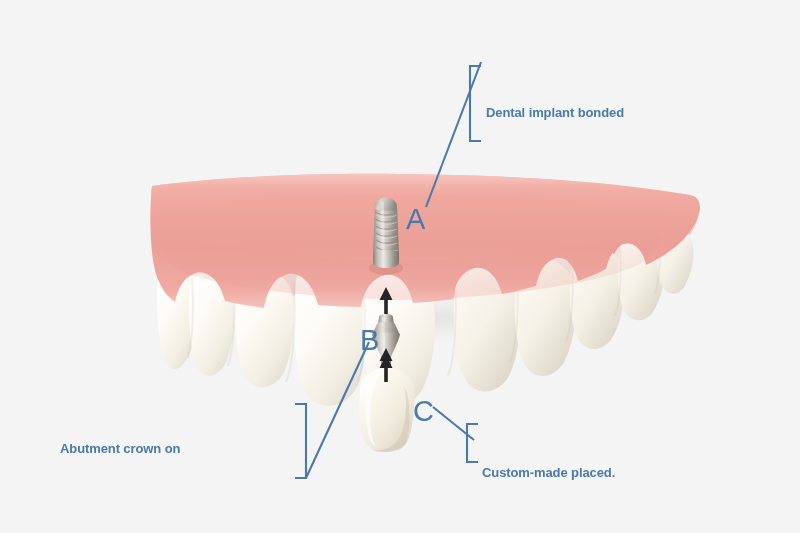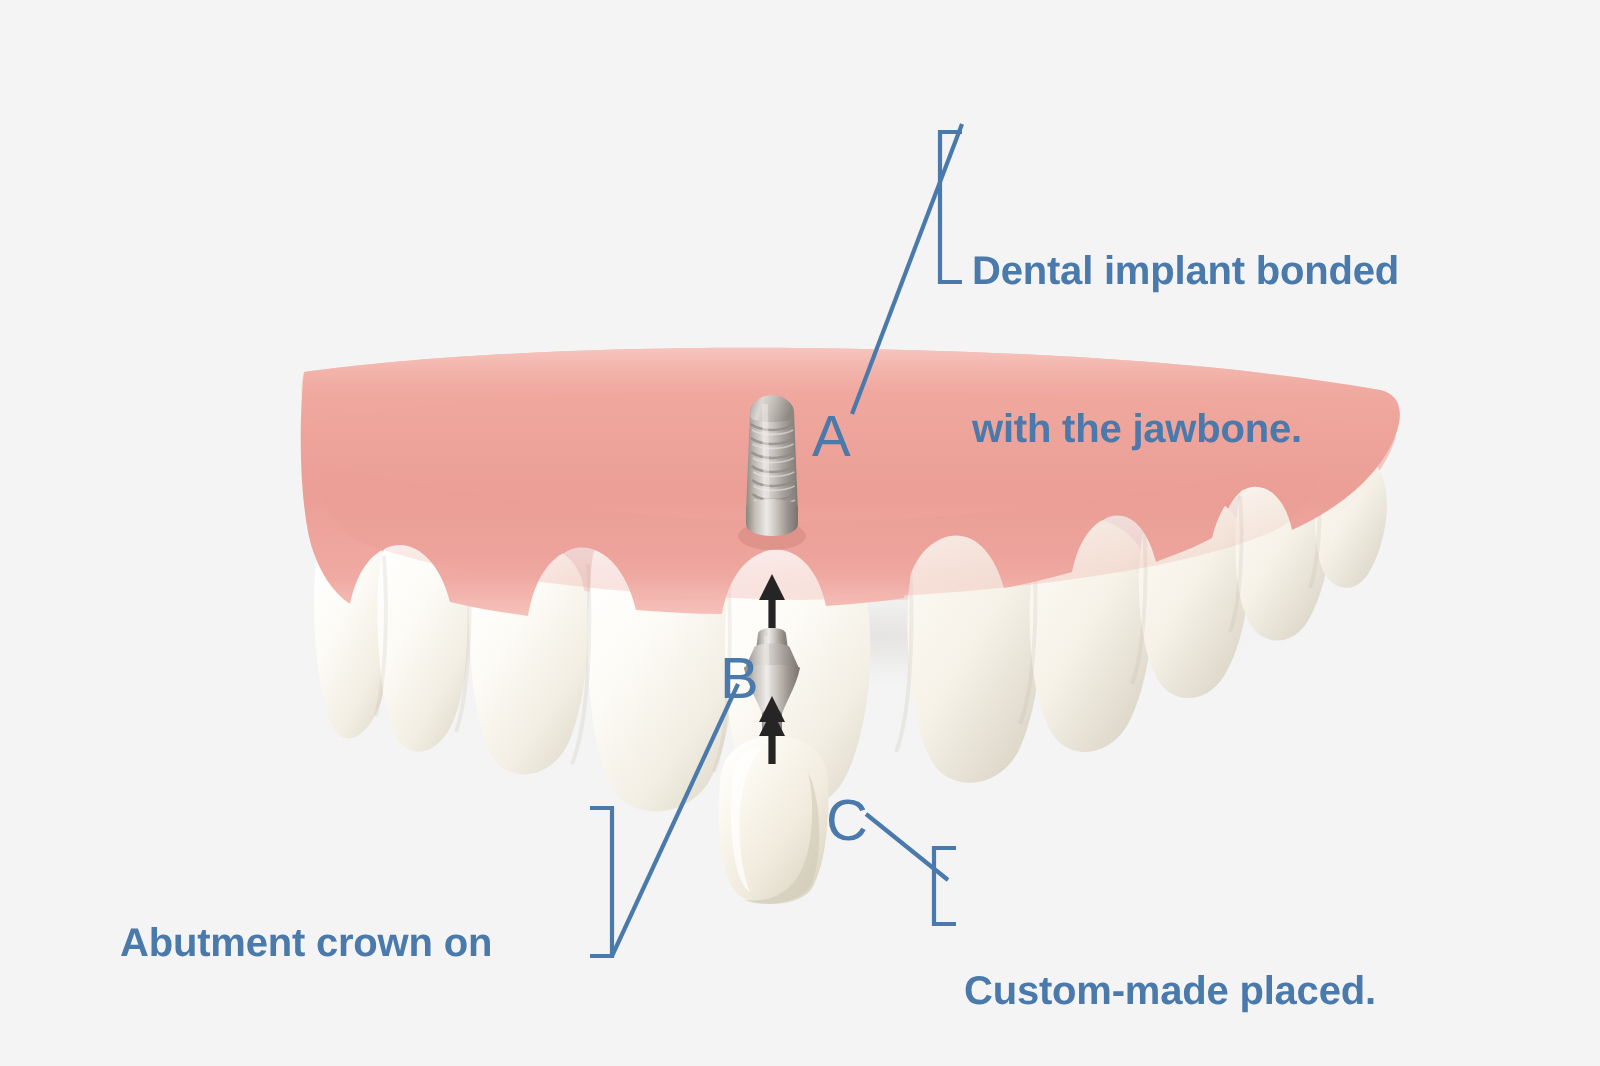--- a/index.html
+++ b/index.html
@@ -29,7 +29,7 @@
     position: absolute;
     color: #4a79ab;
     font-weight: bold;
-    font-size: 20px;
+    font-size: 13px;
     line-height: 1.32;
     letter-spacing: -0.1px;
     white-space: pre;

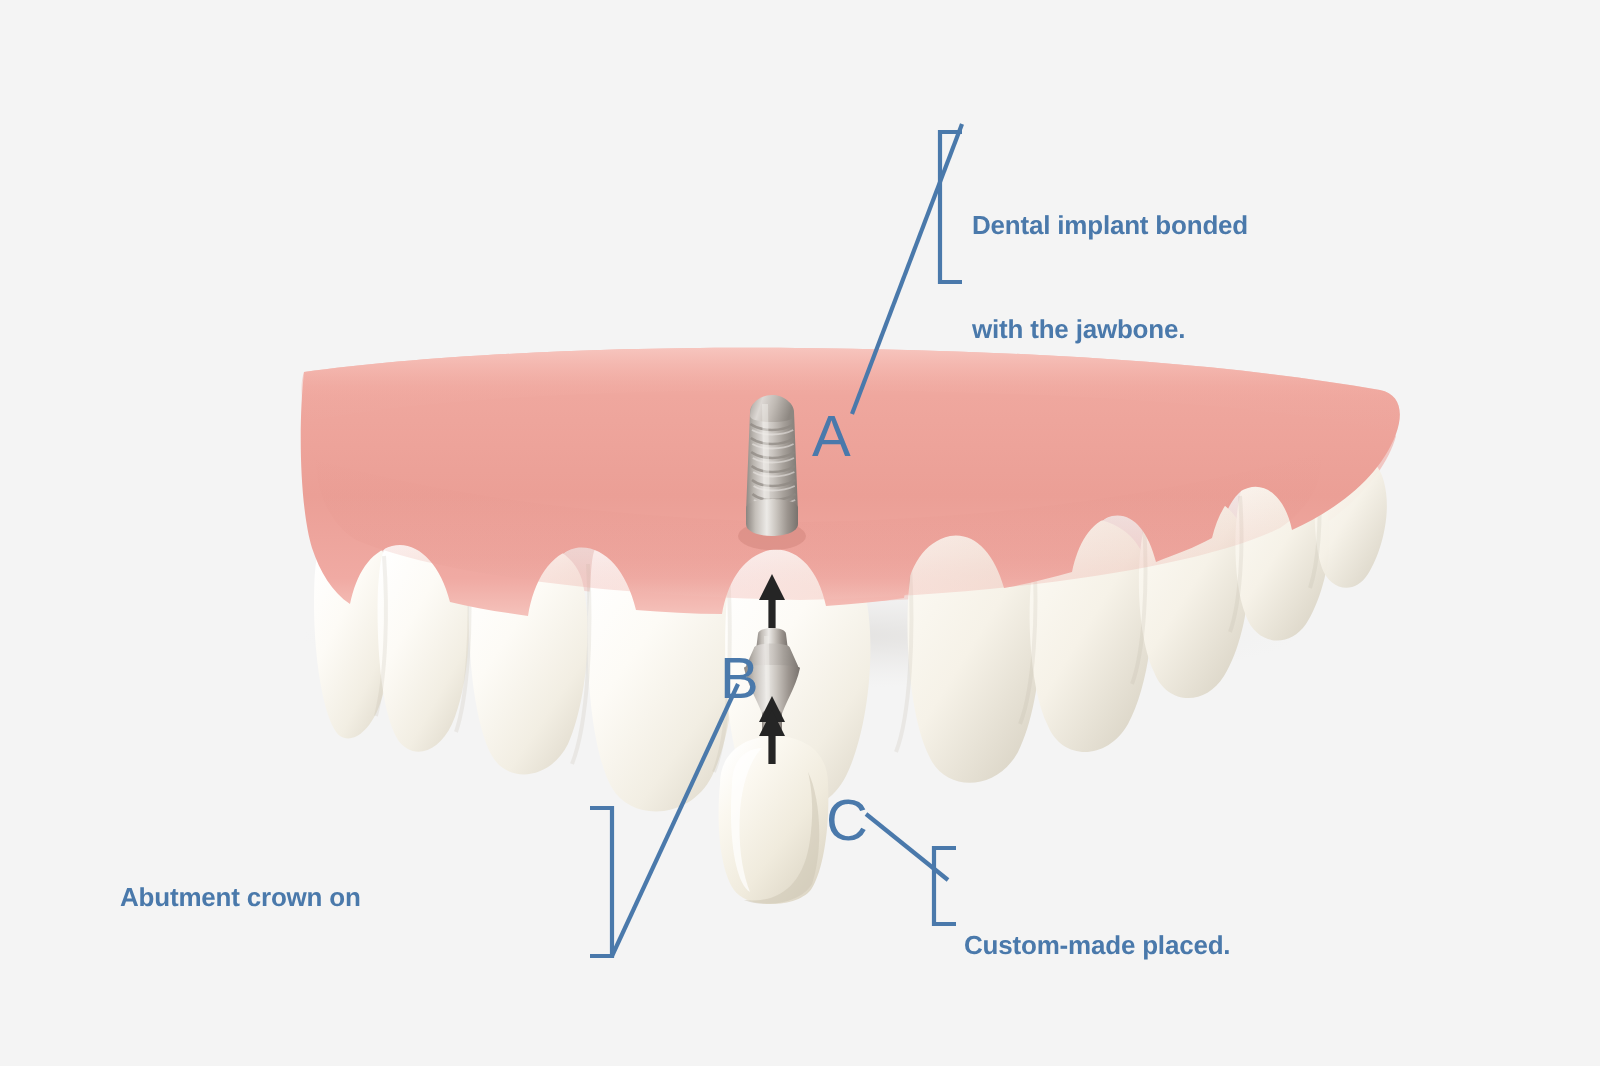--- a/index.html
+++ b/index.html
@@ -409,7 +409,6 @@
 
 <div class="callout-text" id="label-a-text">
   <div>Dental implant bonded</div>
-  <div>with the jawbone.</div>
 </div>
 
 <div class="callout-text" id="label-b-text">

